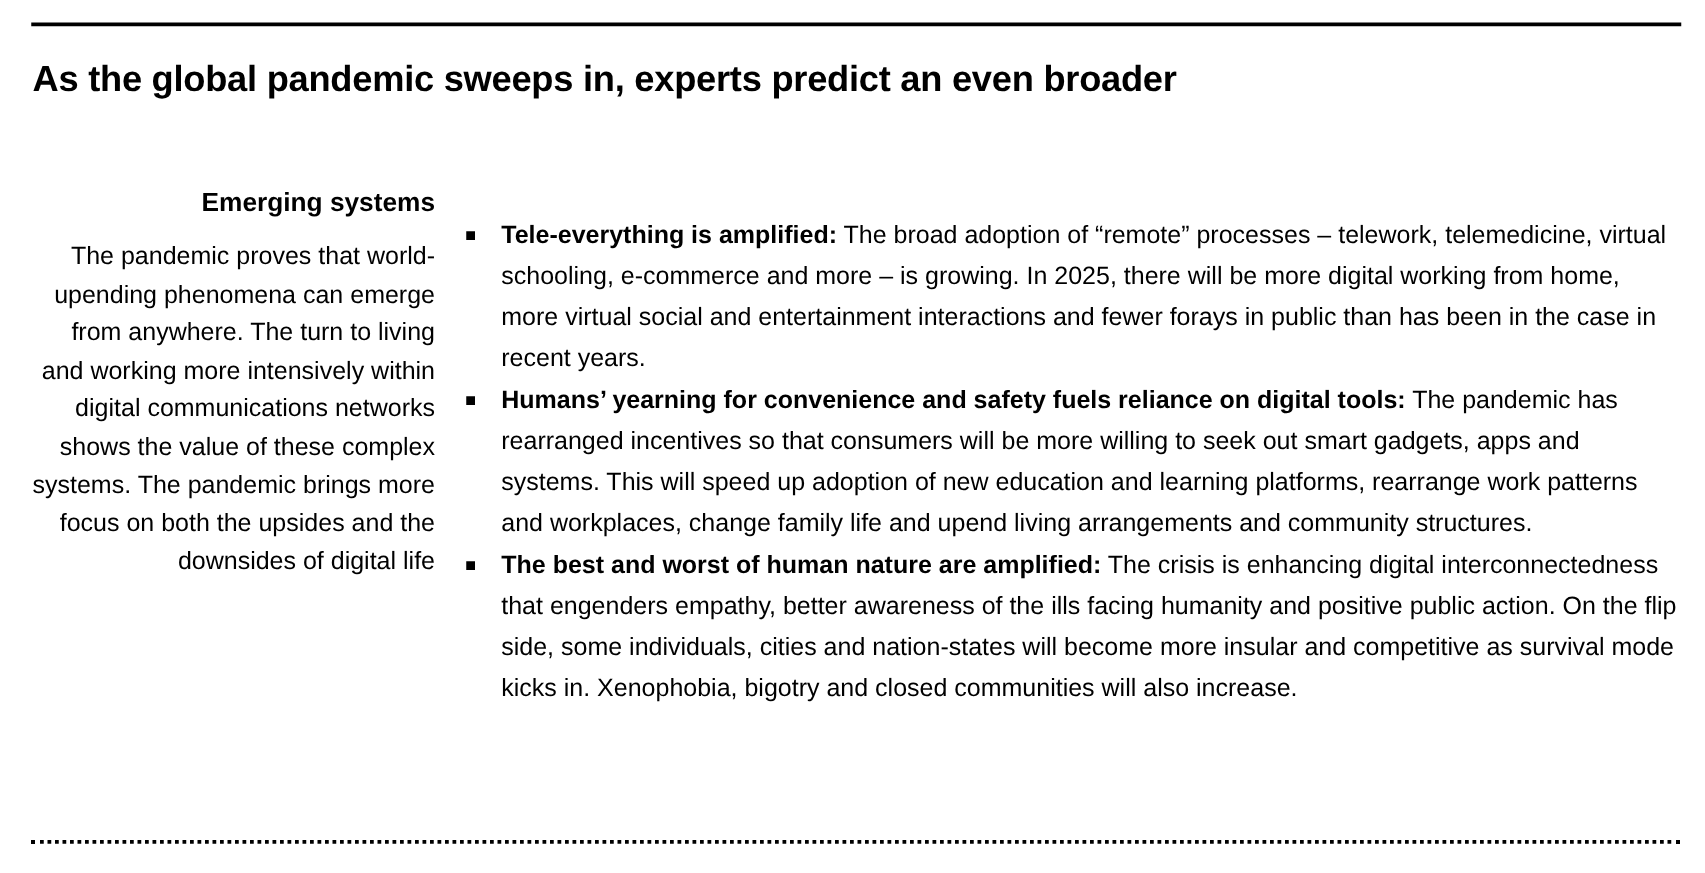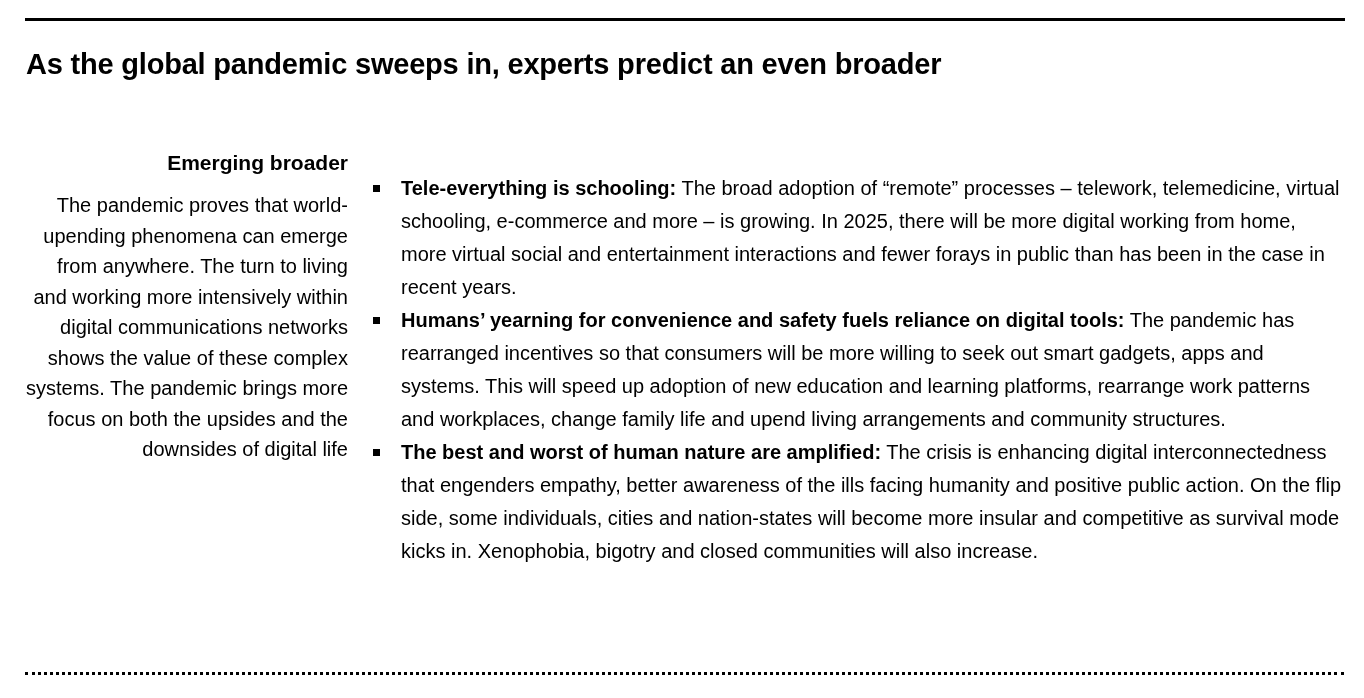--- a/index.html
+++ b/index.html
@@ -121,7 +121,7 @@
 <div class="body-area">
 
   <div class="col-left">
-    <div class="col-head">Emerging broader</div>
+    <div class="col-head">Emerging systems</div>
     <div class="col-text">The pandemic proves that world-upending phenomena can emerge from anywhere. The turn to living and working more intensively within digital communications networks shows the value of these complex systems. The pandemic brings more focus on both the upsides and the downsides of digital life</div>
   </div>
 

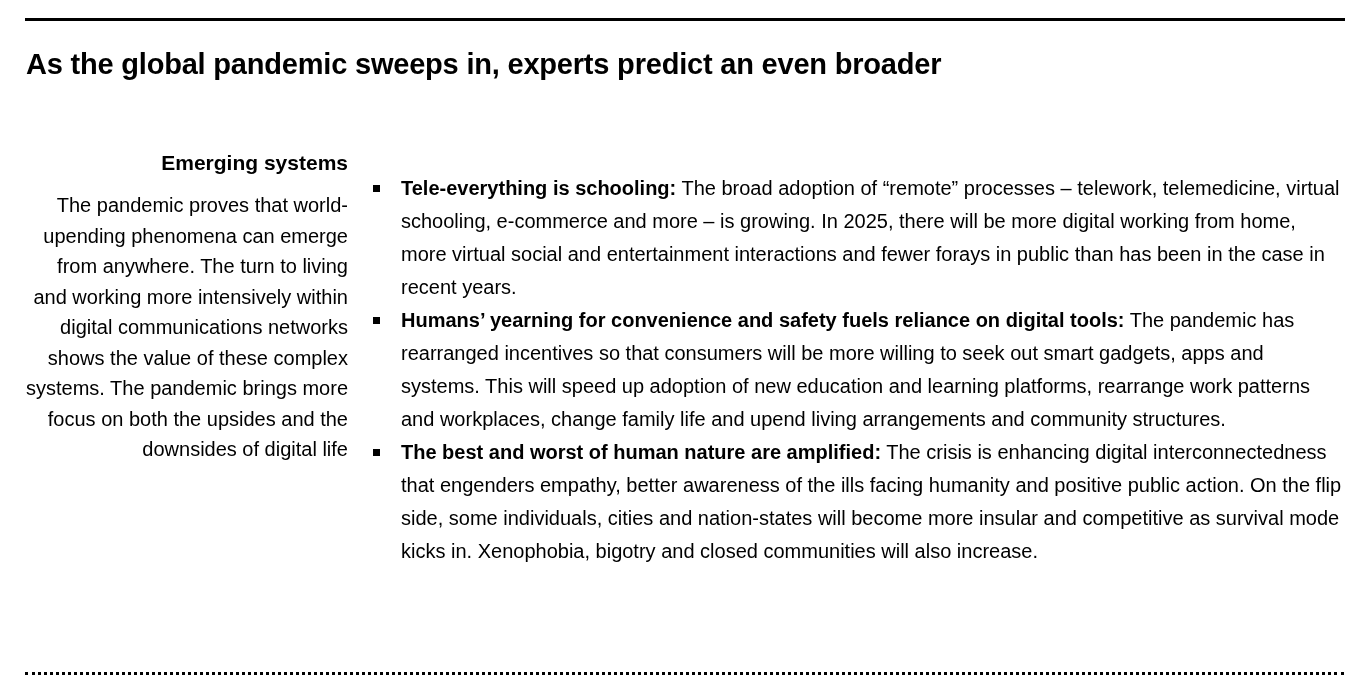--- a/index.html
+++ b/index.html
@@ -129,7 +129,7 @@
     <ul class="bullets">
       <li>
         <span class="sq"></span>
-        <span class="lead">Tele-everything is schooling:</span><span class="rest"> The broad adoption of “remote” processes – telework, telemedicine, virtual schooling, e-commerce and more – is growing. In 2025, there will be more digital working from home, more virtual social and entertainment interactions and fewer forays in public than has been in the case in recent years.</span>
+        <span class="lead">Tele-everything is amplified:</span><span class="rest"> The broad adoption of “remote” processes – telework, telemedicine, virtual schooling, e-commerce and more – is growing. In 2025, there will be more digital working from home, more virtual social and entertainment interactions and fewer forays in public than has been in the case in recent years.</span>
       </li>
       <li>
         <span class="sq"></span>

